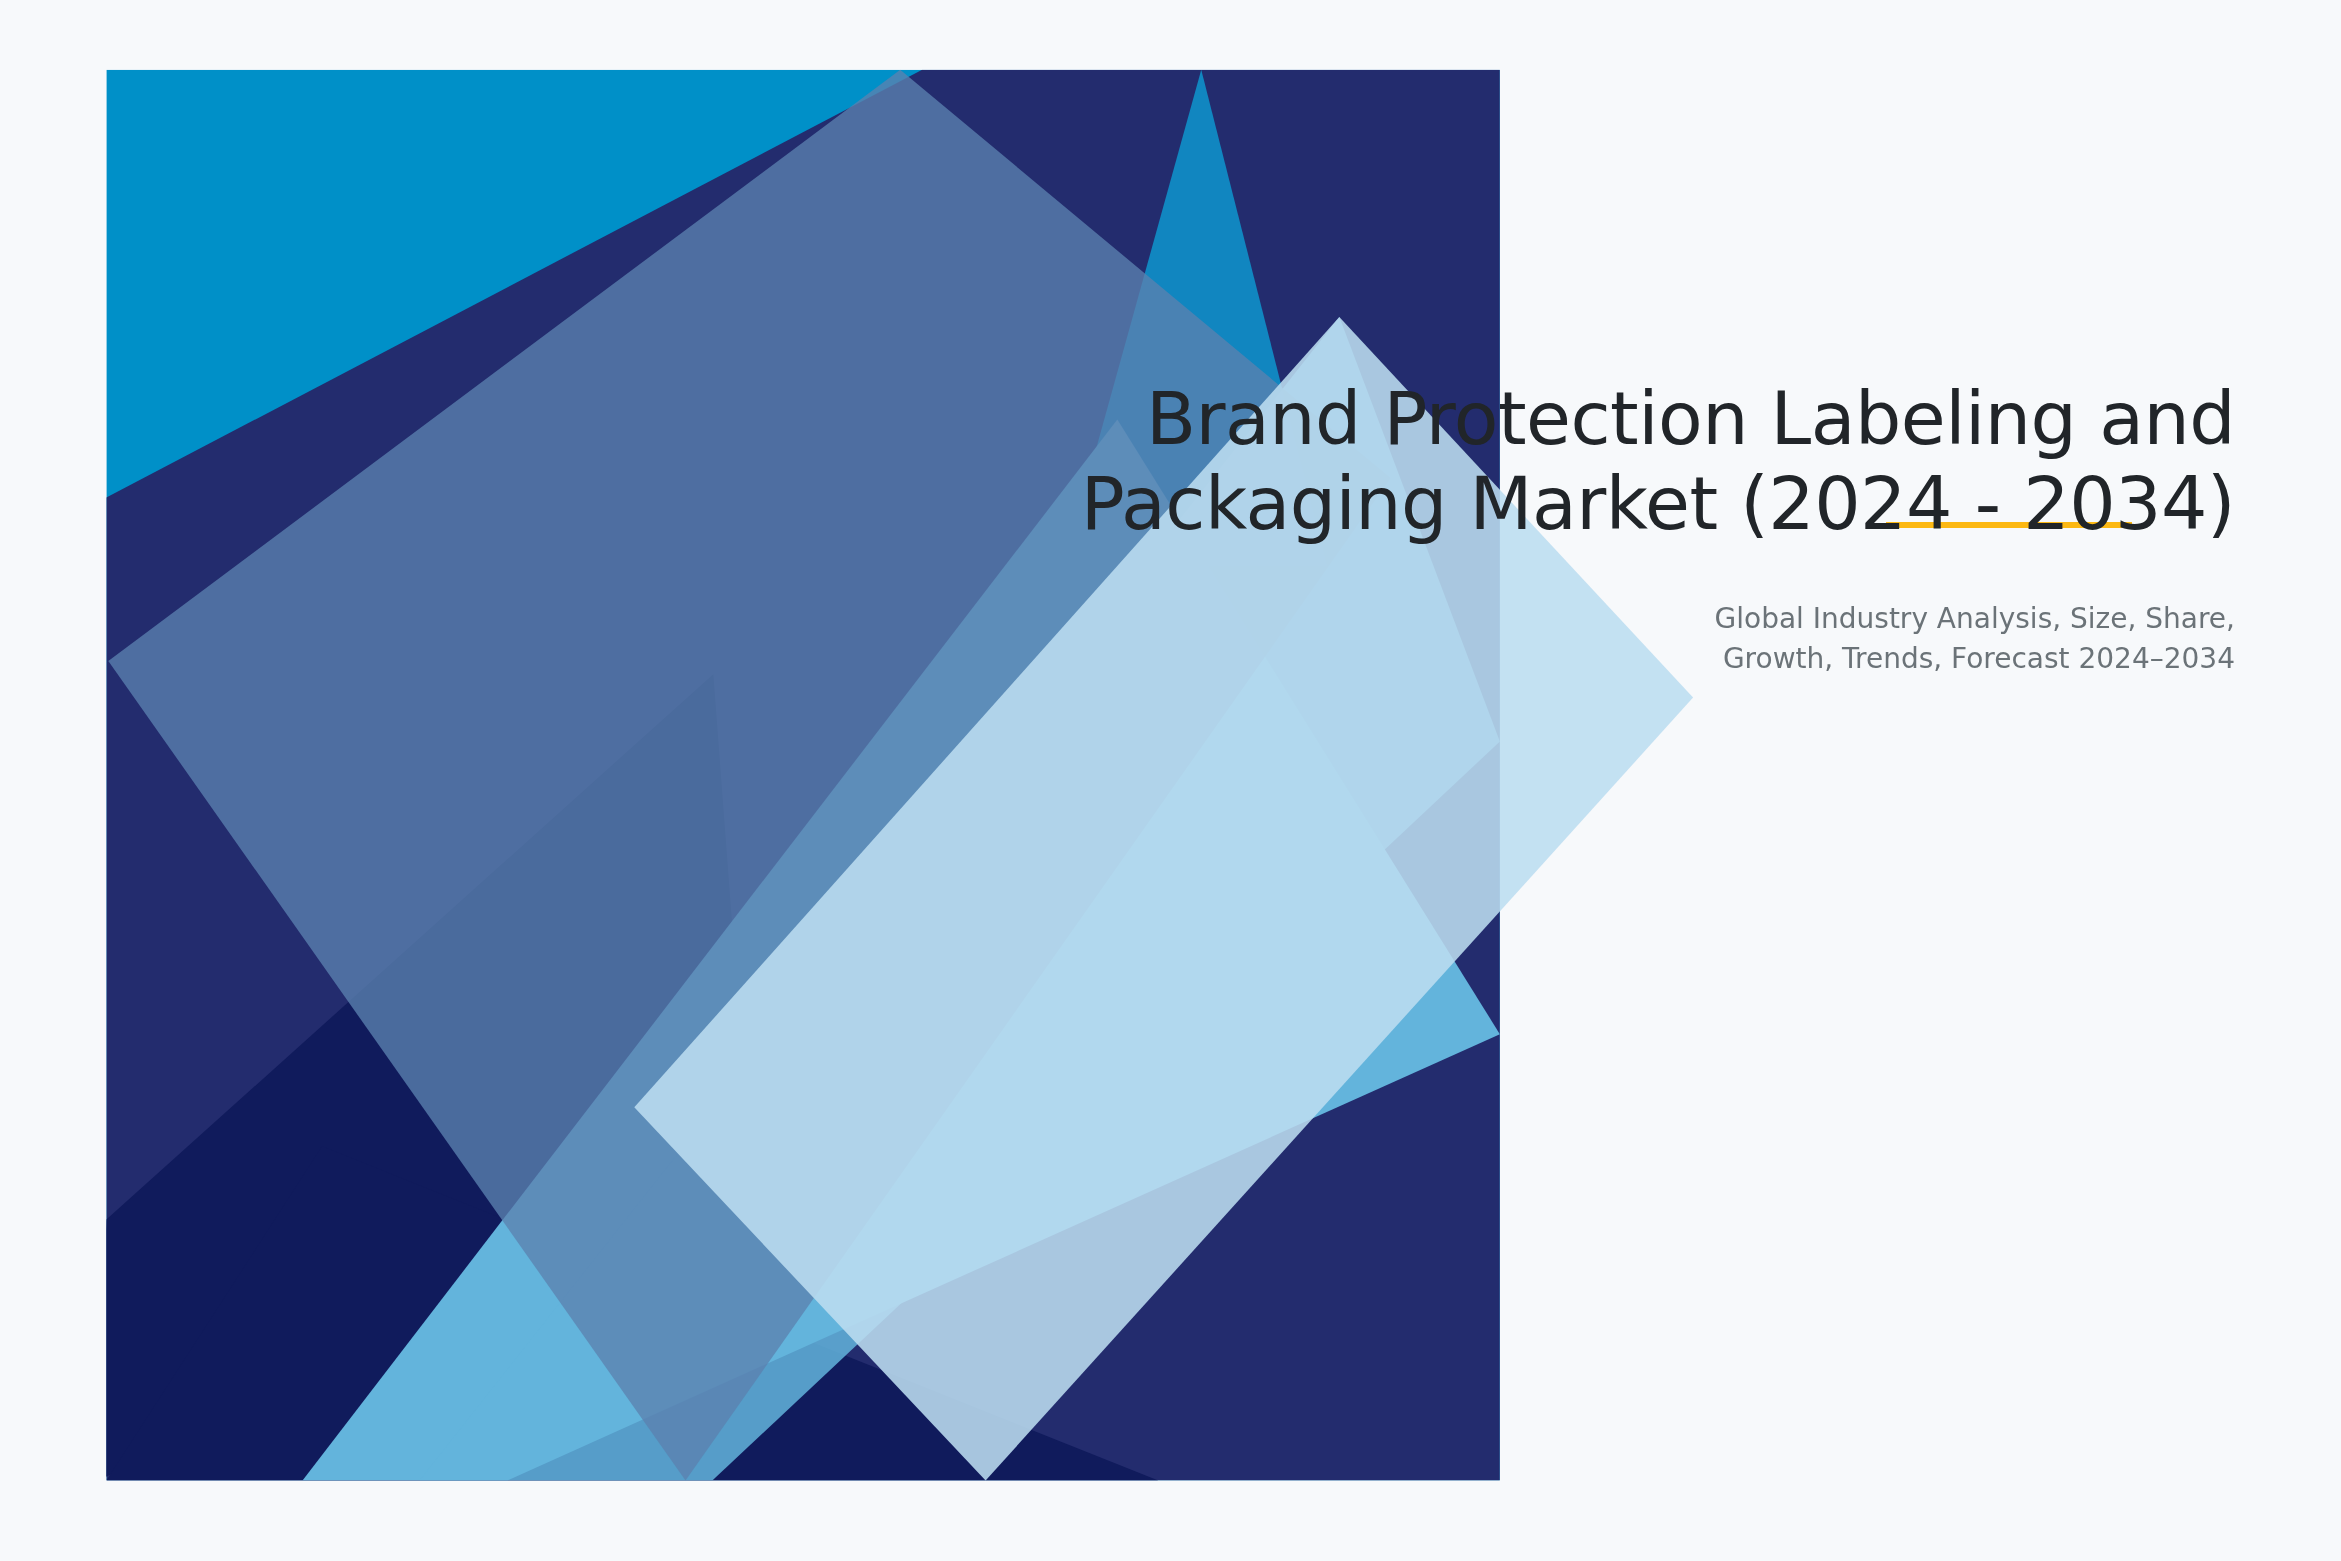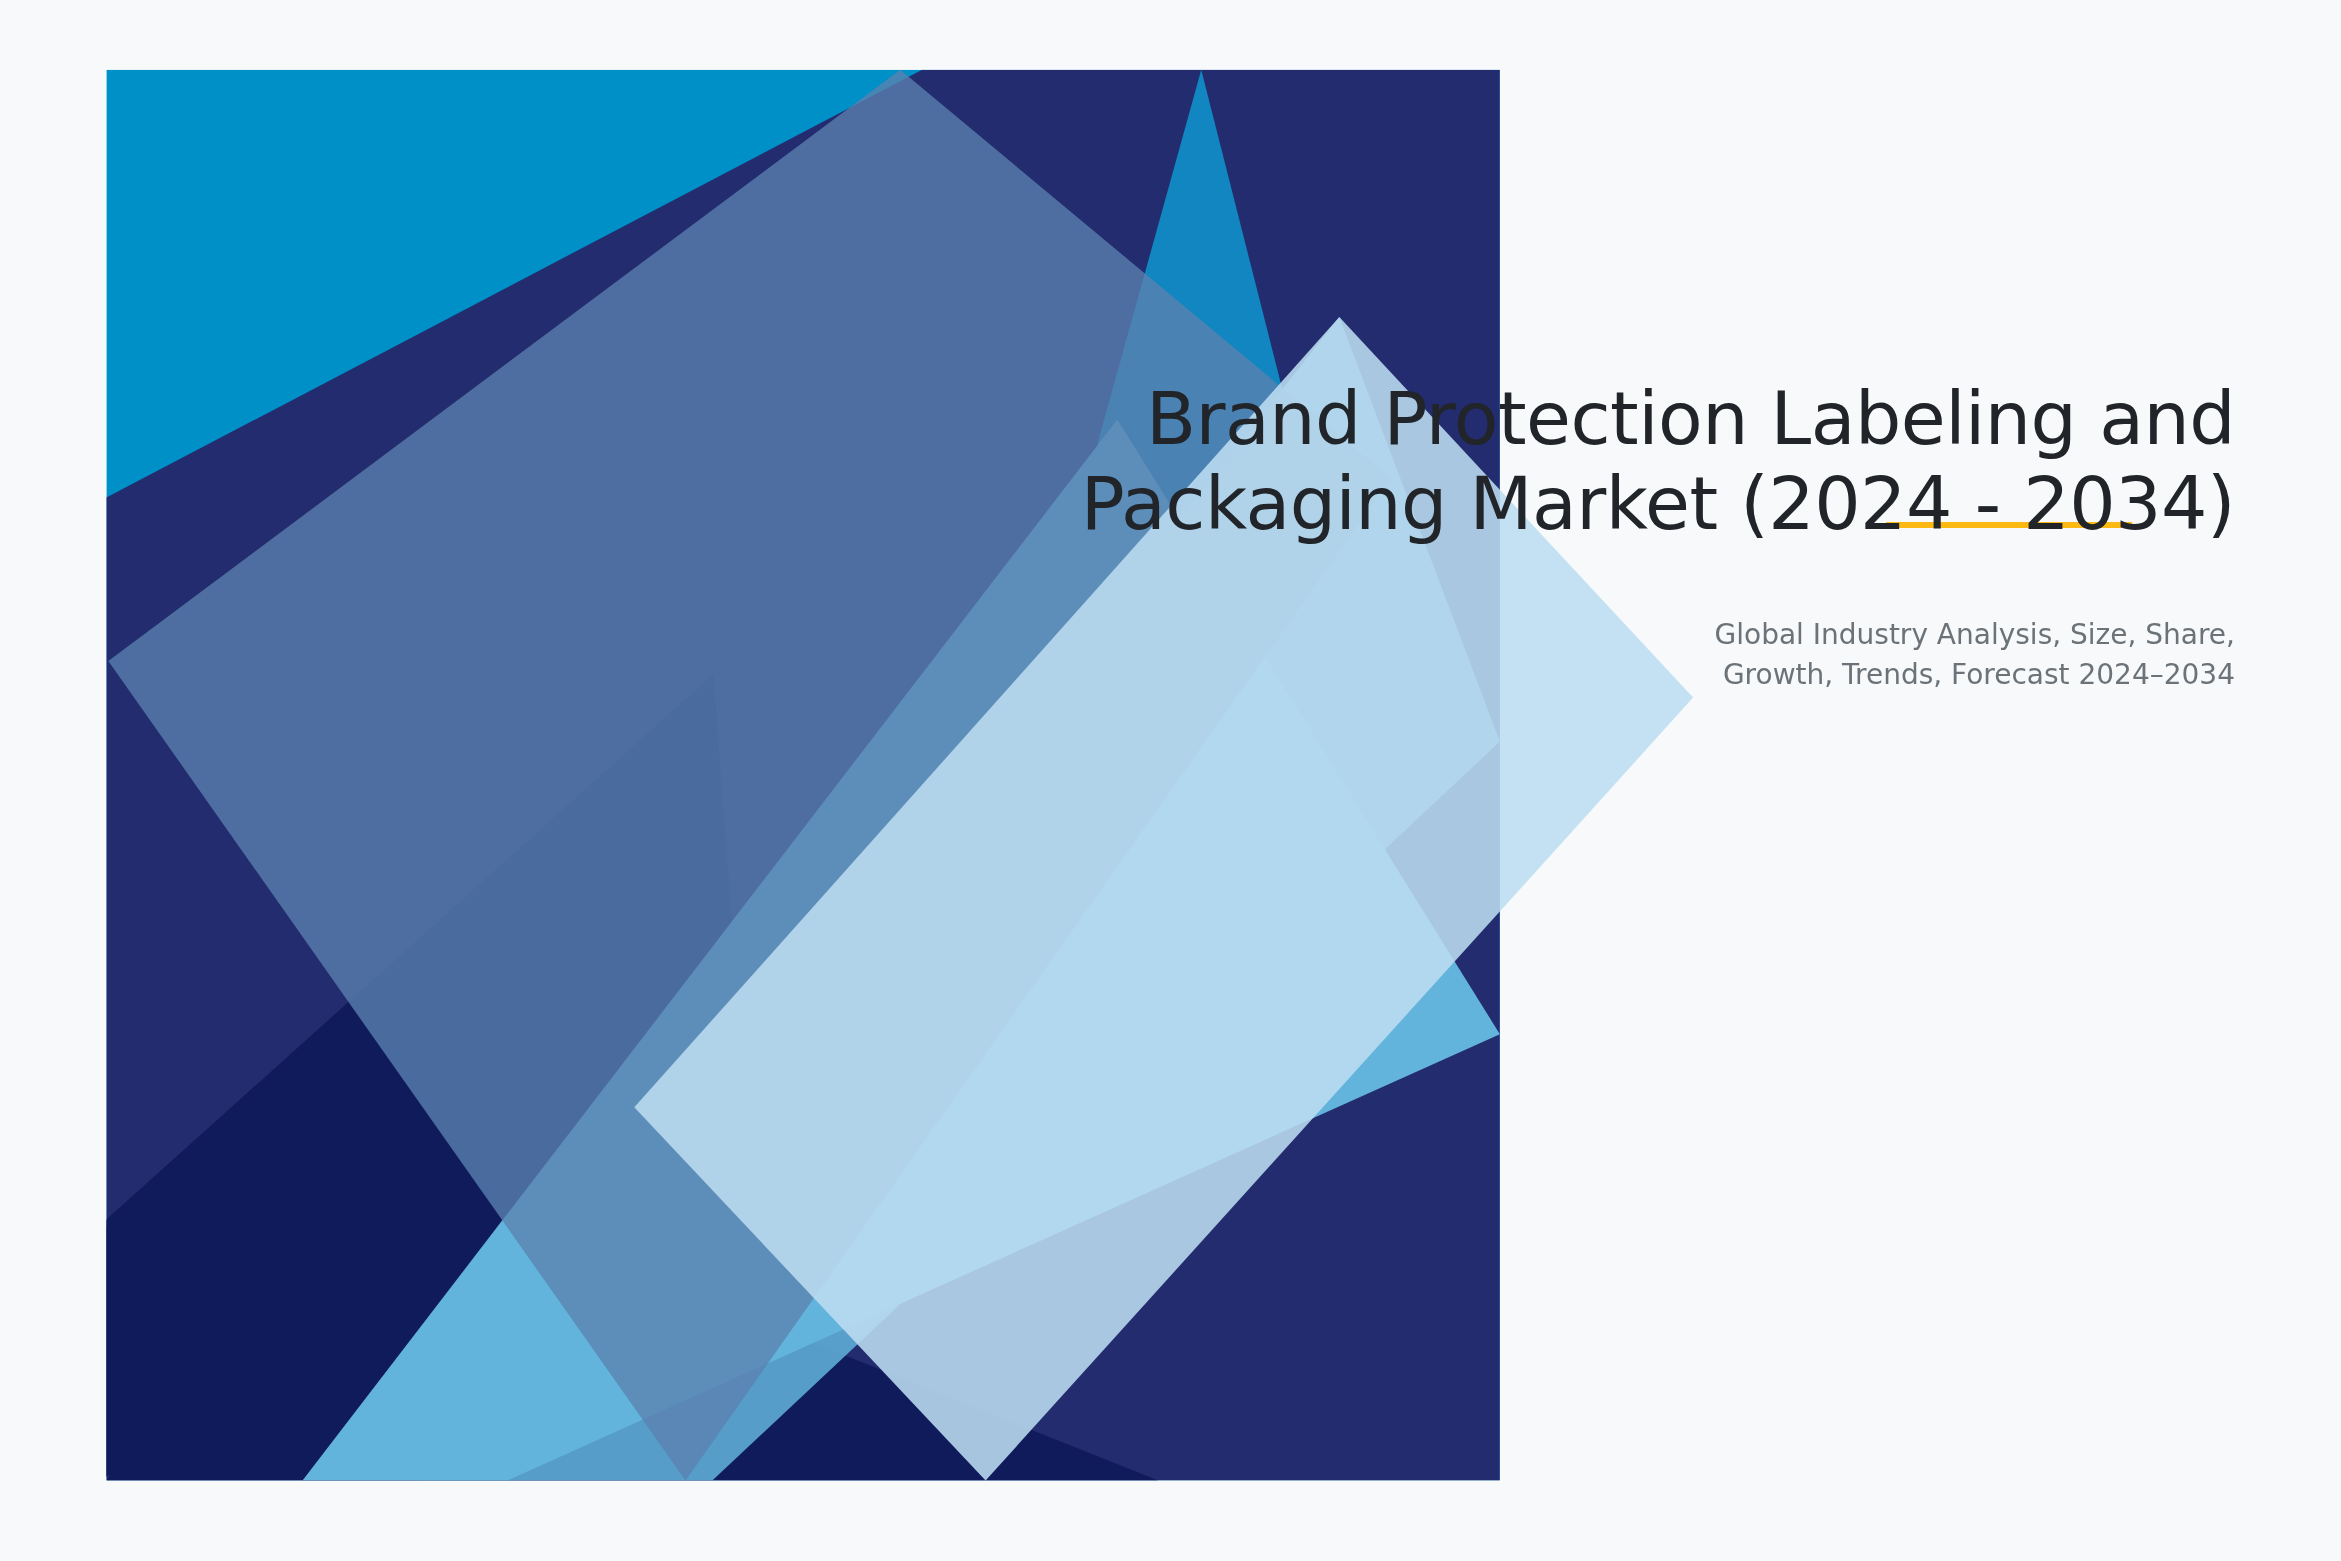--- a/index.html
+++ b/index.html
@@ -59,7 +59,7 @@
     z-index: 2;
   }
   #page-subtitle {
-    margin: 68px 0 0 0;
+    margin: 52px 0 0 0;
     font-family: "DejaVu Sans", sans-serif;
     font-weight: 400;
     font-size: 28px;

